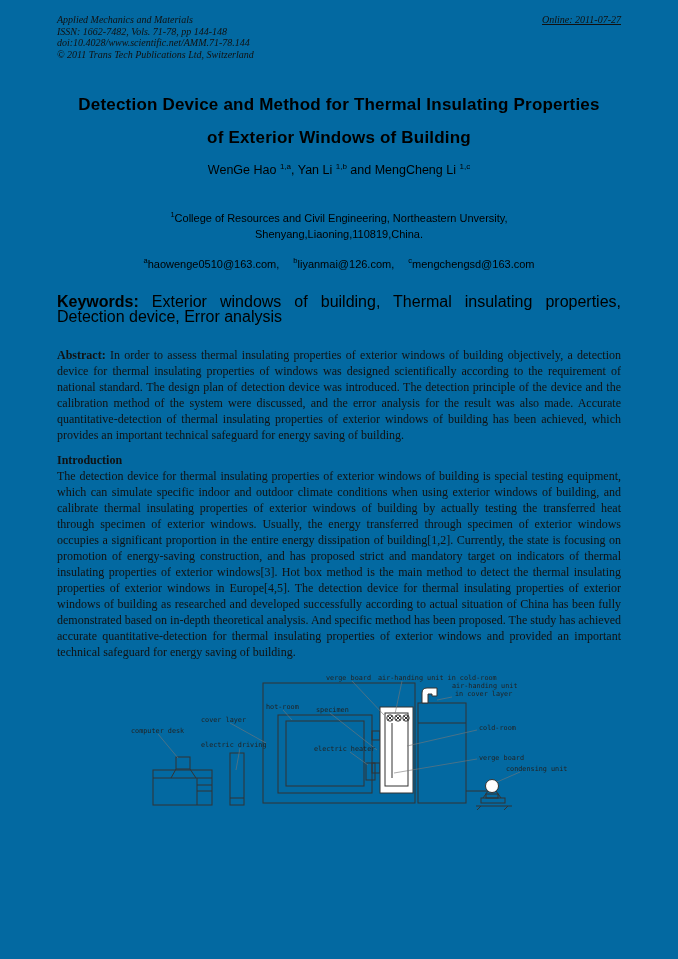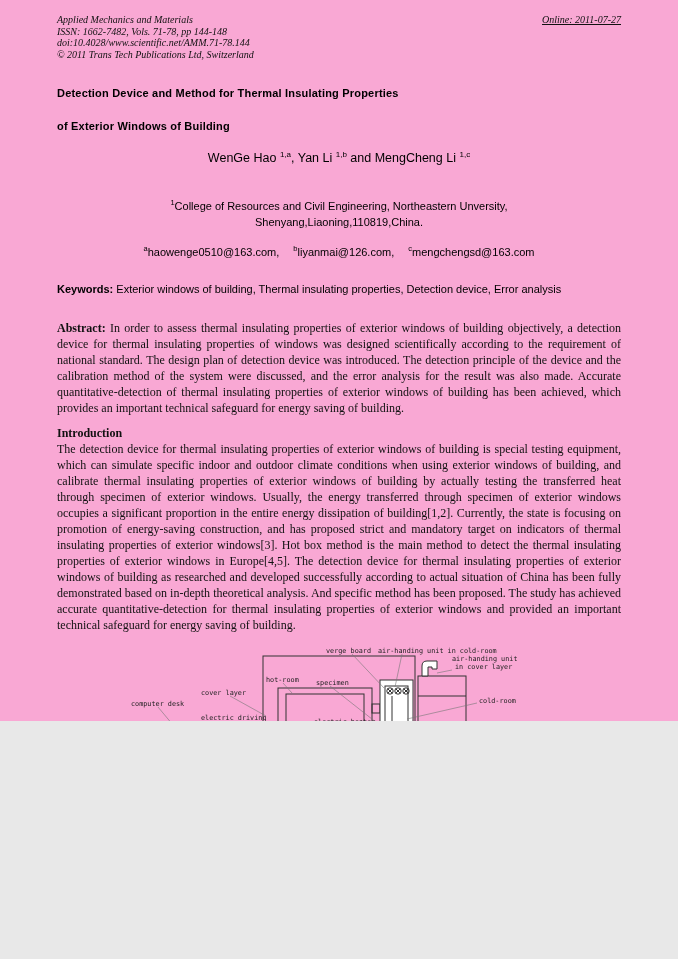--- a/index.html
+++ b/index.html
@@ -5,9 +5,9 @@
   html,body{margin:0;padding:0;background:#e8e8e8;}
   .page{
     position:relative;
-    width:678px;height:721px;
+    width:678px;height:959px;
     margin:0 auto;
-    background:#f9a8d4;
+    background:#0369a1;
     box-sizing:border-box;
     padding:14px 57px 0 57px;
     color:#111;

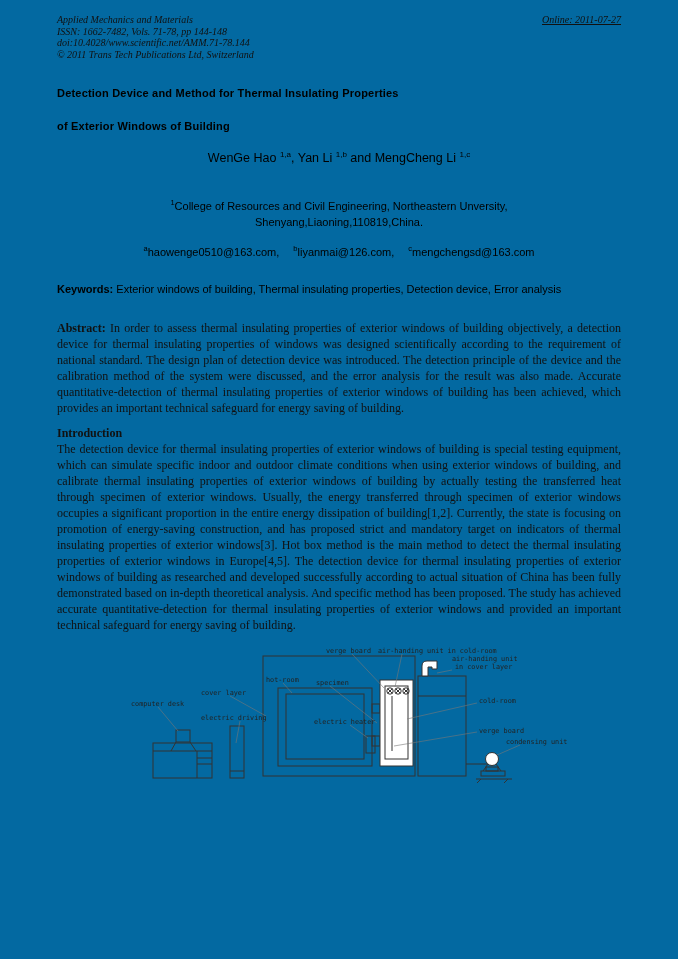--- a/index.html
+++ b/index.html
@@ -18,8 +18,8 @@
   .hdr{position:relative;font-style:italic;font-size:10px;line-height:11.5px;font-family:"Liberation Serif",serif;}
   .hdr .online{position:absolute;top:0;right:0;text-decoration:underline;}
   
-  .title{margin-top:25px;font-family:"Liberation Sans",sans-serif;
-         font-weight:bold;font-size:11px;line-height:16px;letter-spacing:.2px;color:#000;}
+  .title{margin-top:37px;text-align:center;font-family:"Liberation Sans",sans-serif;
+         font-weight:bold;font-size:17px;line-height:16px;letter-spacing:.2px;color:#000;}
   .title .t2{margin-top:17px;}
   .authors{margin-top:16px;text-align:center;font-family:"Liberation Sans",sans-serif;font-size:12.5px;color:#000;}
   .authors sup{font-size:8px;}

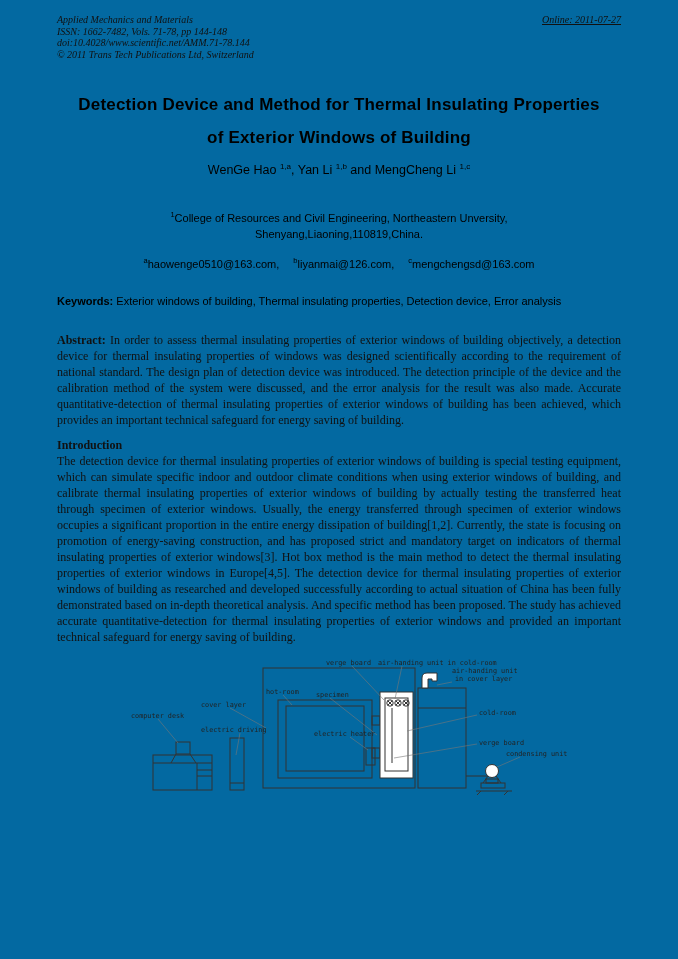--- a/index.html
+++ b/index.html
@@ -29,7 +29,7 @@
   .emails .em{margin-right:14px;}
   .emails .em:last-child{margin-right:0;}
   
-  .keywords{margin-top:22px;font-family:"Liberation Sans",sans-serif;font-size:11px;line-height:15px;text-align:justify;color:#000;}
+  .keywords{margin-top:22px;font-family:"Liberation Sans",sans-serif;font-size:16px;line-height:15px;text-align:justify;color:#000;}
   .keywords b{font-weight:bold;}
   
   .abstract{margin-top:23px;font-size:12px;line-height:16px;text-align:justify;}

